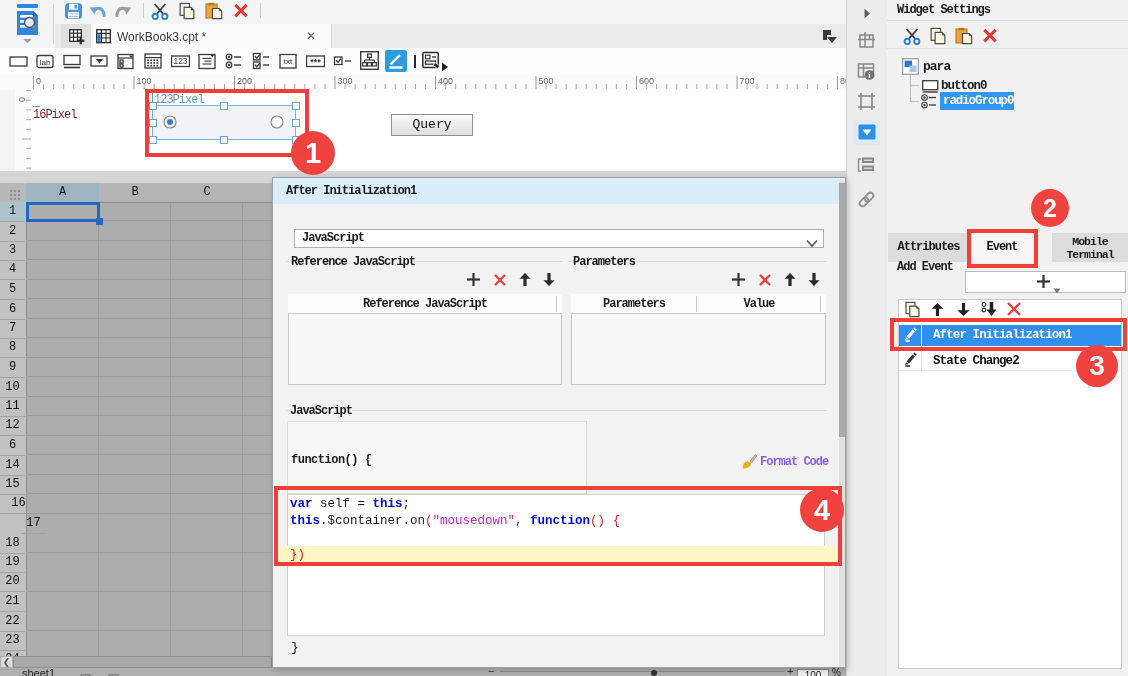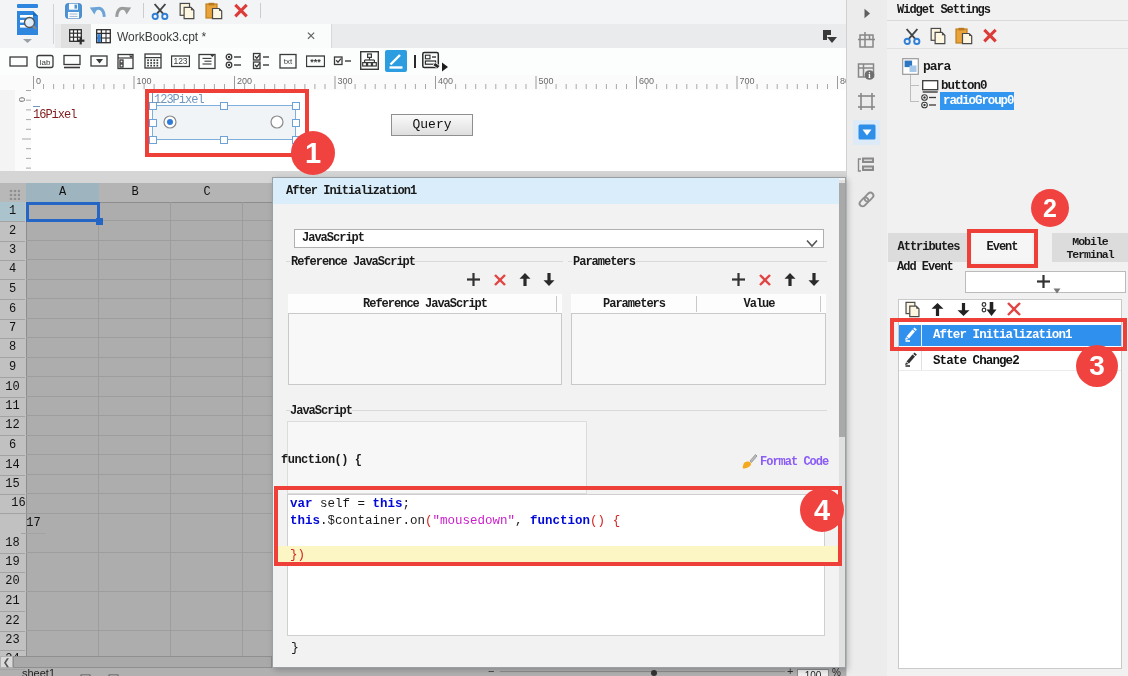--- a/index.html
+++ b/index.html
@@ -449,7 +449,7 @@
 <div style="position:absolute;left:352px;top:410px;width:475px;height:1px;z-index:12;background:#d9d9d9;"></div>
 <div style="position:absolute;left:286px;top:410px;width:4px;height:1px;z-index:12;background:#d9d9d9;"></div>
 <div style="position:absolute;left:287px;top:421px;width:300px;height:73px;z-index:12;background:#f7f7f7;border:1px solid #dcdcdc;box-sizing:border-box;"></div>
-<div style="position:absolute;left:281px;top:453px;white-space:pre;z-index:12;font-family:'Liberation Mono',monospace;font-weight:bold;font-size:12px;letter-spacing:-0.5px;color:#1a1a1a;">function() {</div>
+<div style="position:absolute;left:291px;top:453px;white-space:pre;z-index:12;font-family:'Liberation Mono',monospace;font-weight:bold;font-size:12px;letter-spacing:-0.5px;color:#1a1a1a;">function() {</div>
 <div style="position:absolute;left:740px;top:453px;width:18px;height:17px;z-index:12;"><svg width="18" height="17" viewBox="0 0 18 17">
 <path d="M10 8 L15.5 1.5 L17 3 L11.5 9.5 Z" fill="#b9babb" stroke="#8f8f8f" stroke-width="0.8"></path>
 <path d="M4 10 C6 8.5 9 8 10.5 9.5 C12 11 10.5 14.5 4.5 15.5 C2.5 15.8 2 15 4 10 Z" fill="#f3a81d"></path>

